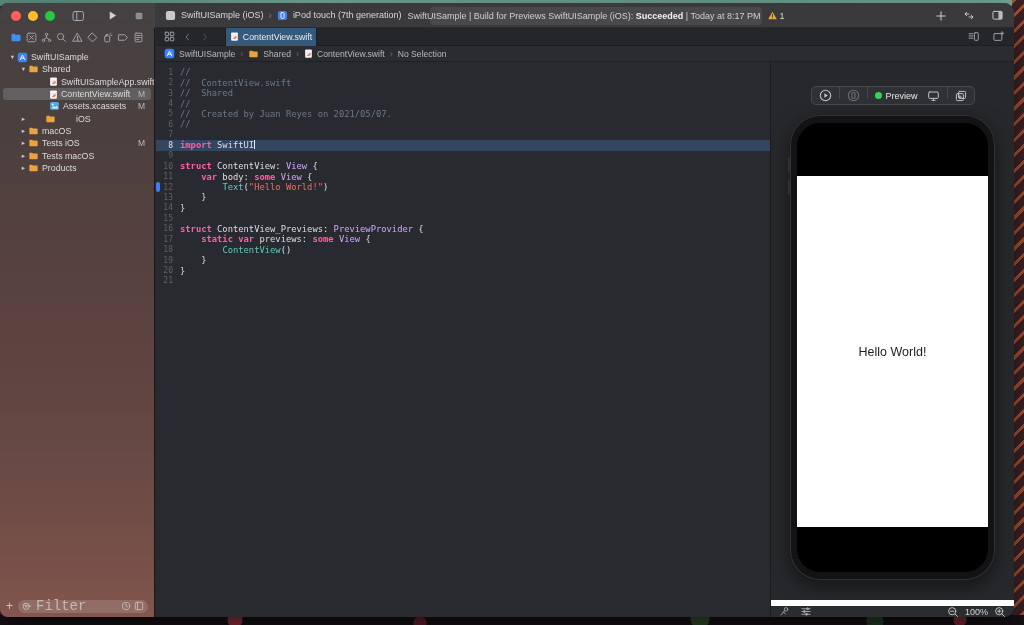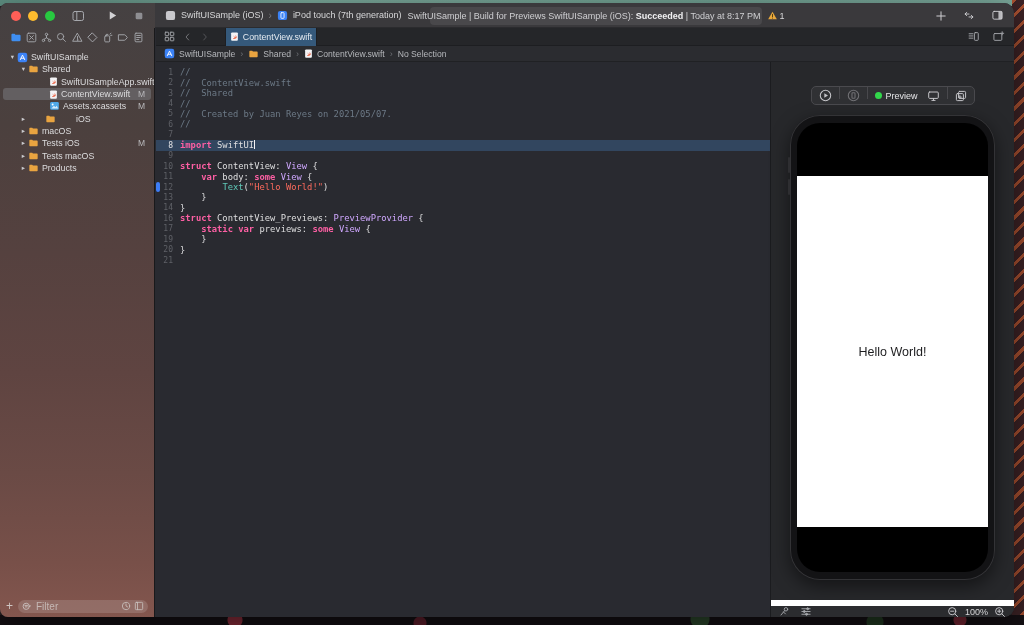--- a/index.html
+++ b/index.html
@@ -524,6 +524,10 @@
             <span class="ctext"><span class="tk-p">}</span></span>
           </div>
           <div class="code-row">
+            <span class="lnum">15</span>
+            <span class="ctext"></span>
+          </div>
+          <div class="code-row">
             <span class="lnum">16</span>
             <span class="ctext"><span class="tk-k">struct</span><span class="tk-p"> ContentView_Previews: </span><span class="tk-t">PreviewProvider</span><span class="tk-p"> {</span></span>
           </div>

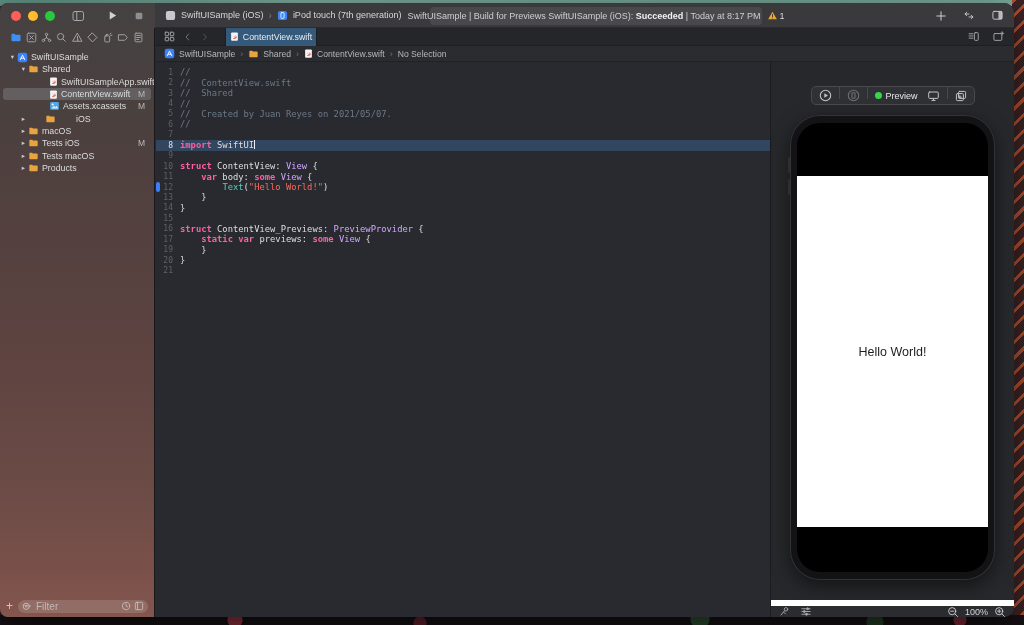--- a/index.html
+++ b/index.html
@@ -536,6 +536,10 @@
             <span class="ctext"><span class="tk-p">    </span><span class="tk-k">static</span><span class="tk-p"> </span><span class="tk-k">var</span><span class="tk-p"> previews: </span><span class="tk-k">some</span><span class="tk-p"> </span><span class="tk-t">View</span><span class="tk-p"> {</span></span>
           </div>
           <div class="code-row">
+            <span class="lnum">18</span>
+            <span class="ctext"><span class="tk-p">        </span><span class="tk-y">ContentView</span><span class="tk-p">()</span></span>
+          </div>
+          <div class="code-row">
             <span class="lnum">19</span>
             <span class="ctext"><span class="tk-p">    }</span></span>
           </div>

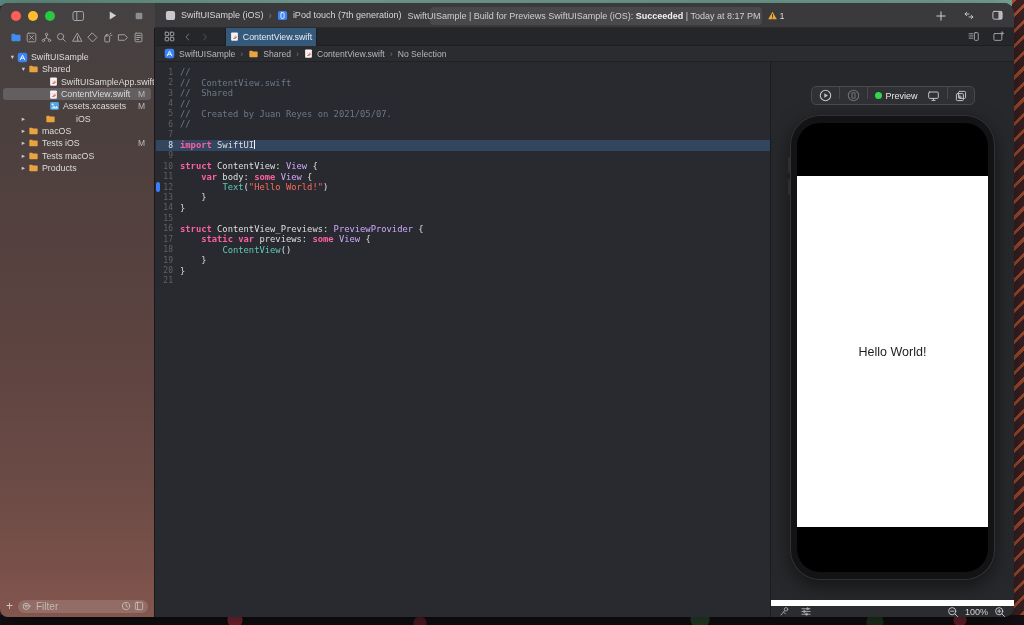--- a/index.html
+++ b/index.html
@@ -55,7 +55,7 @@
   .filter-bar { height:16px; margin-bottom:3px; display:flex; align-items:center; padding:0 6px; gap:5px; }
   .filter-pill { flex:1; height:13px; border-radius:7px; background:rgba(255,255,255,.14);
     display:flex; align-items:center; padding:0 4px; gap:3px; }
-  .filter-text { flex:1; font-size:10px; color:#c5b8b5; }
+  .filter-text { flex:1; font-size:14px; color:#c5b8b5;font-family:Liberation Mono, monospace; }
   .plus-sign { color:#cfc6c3; font-size:12px; line-height:10px; }
 
   

